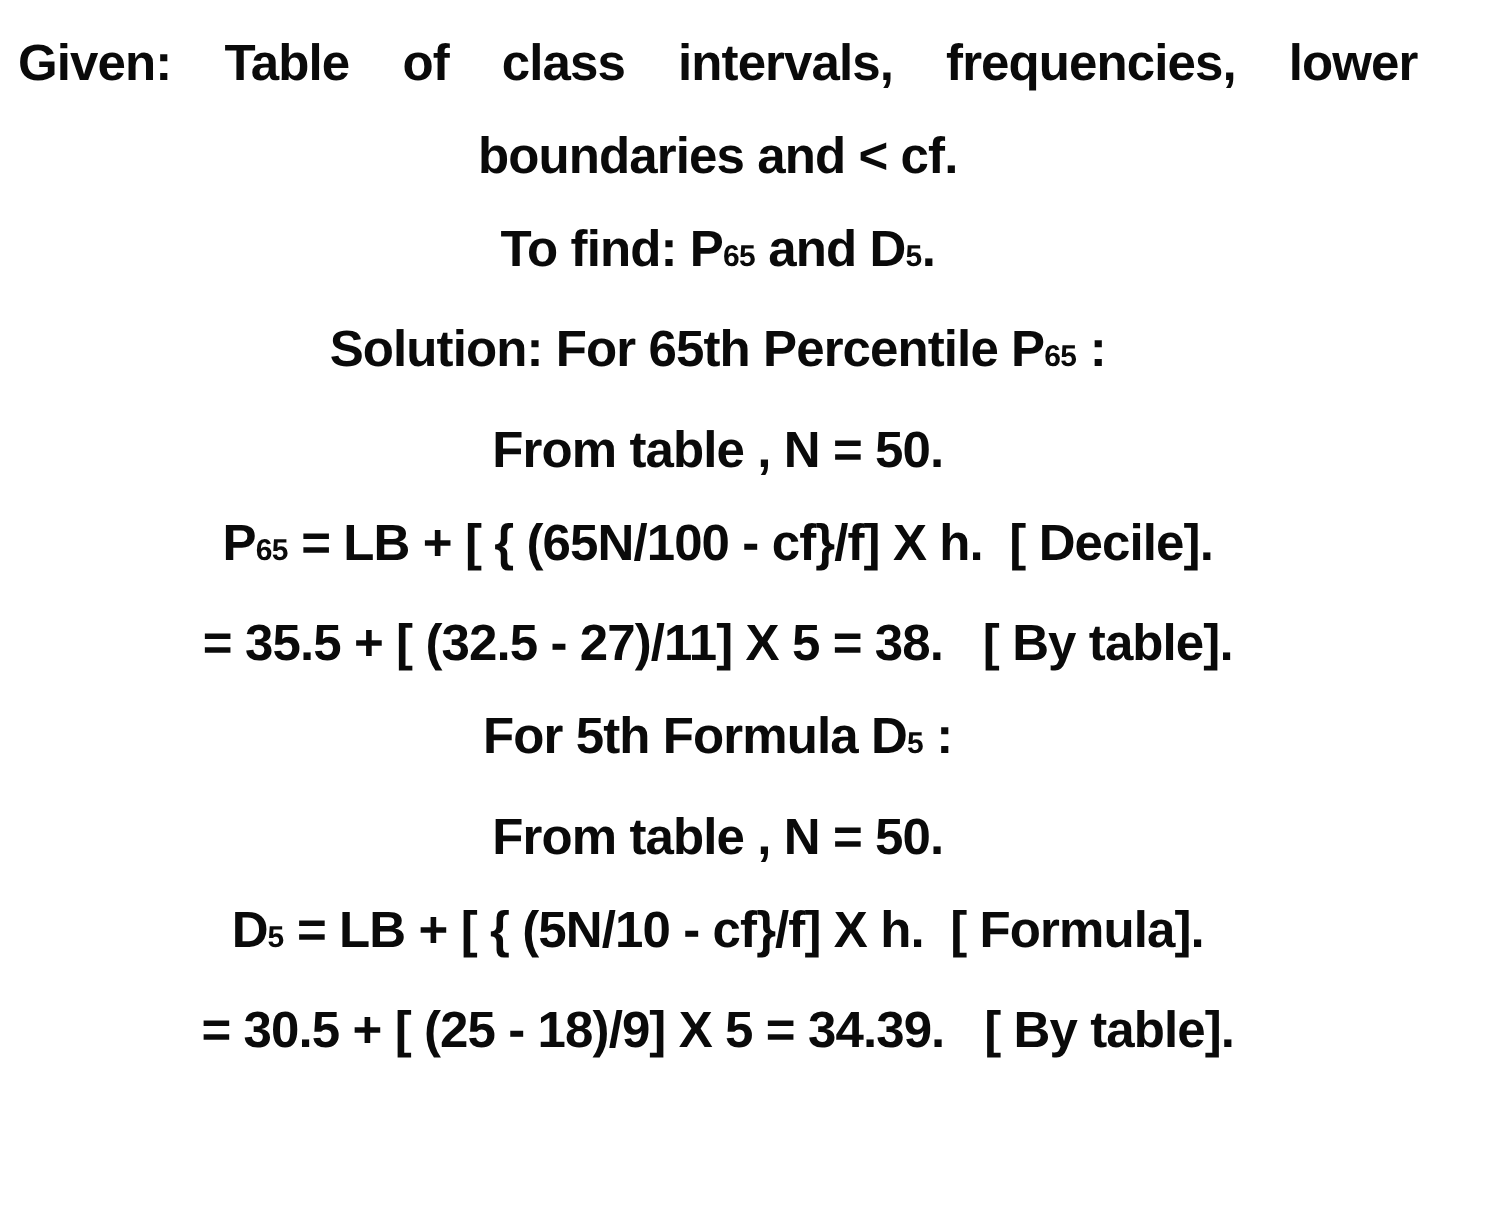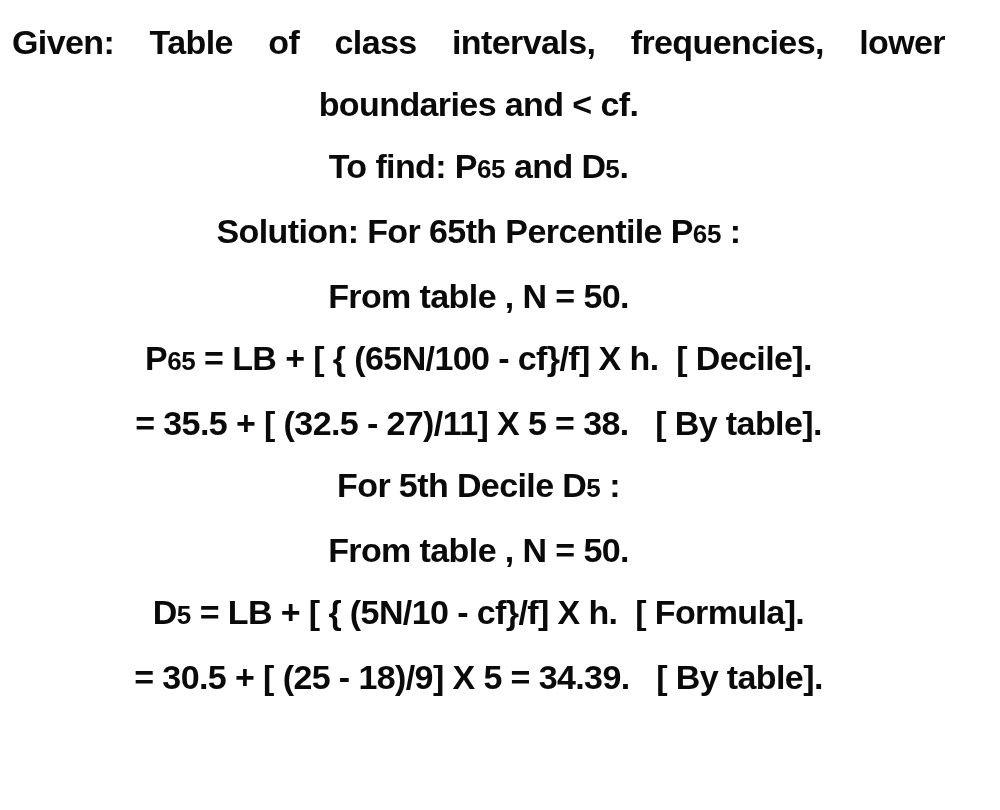--- a/index.html
+++ b/index.html
@@ -33,7 +33,7 @@
   }
   .seg { display: inline; }
   .sub {
-    font-size: 26px;
+    font-size: 20px;
     letter-spacing: -0.4px;
   }
 </style>

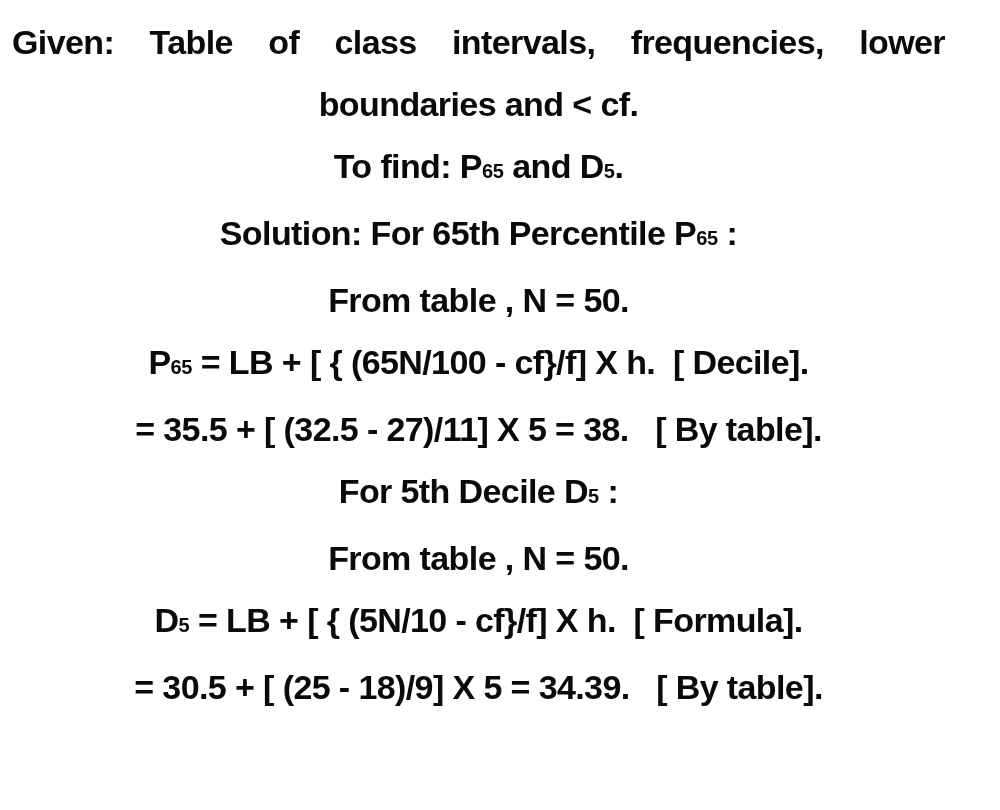--- a/index.html
+++ b/index.html
@@ -57,7 +57,7 @@
 
   <div class="line"><span class="seg">= 35.5 + [ (32.5 - 27)/11] X 5 = 38.   [ By table].</span></div>
 
-  <div class="line"><span class="seg">For 5th Decile D</span><span class="seg sub">5</span><span class="seg"> :</span></div>
+  <div class="line"><span class="seg">For 5th Formula D</span><span class="seg sub">5</span><span class="seg"> :</span></div>
 
   <div class="line"><span class="seg">From table , N = 50.</span></div>
 

